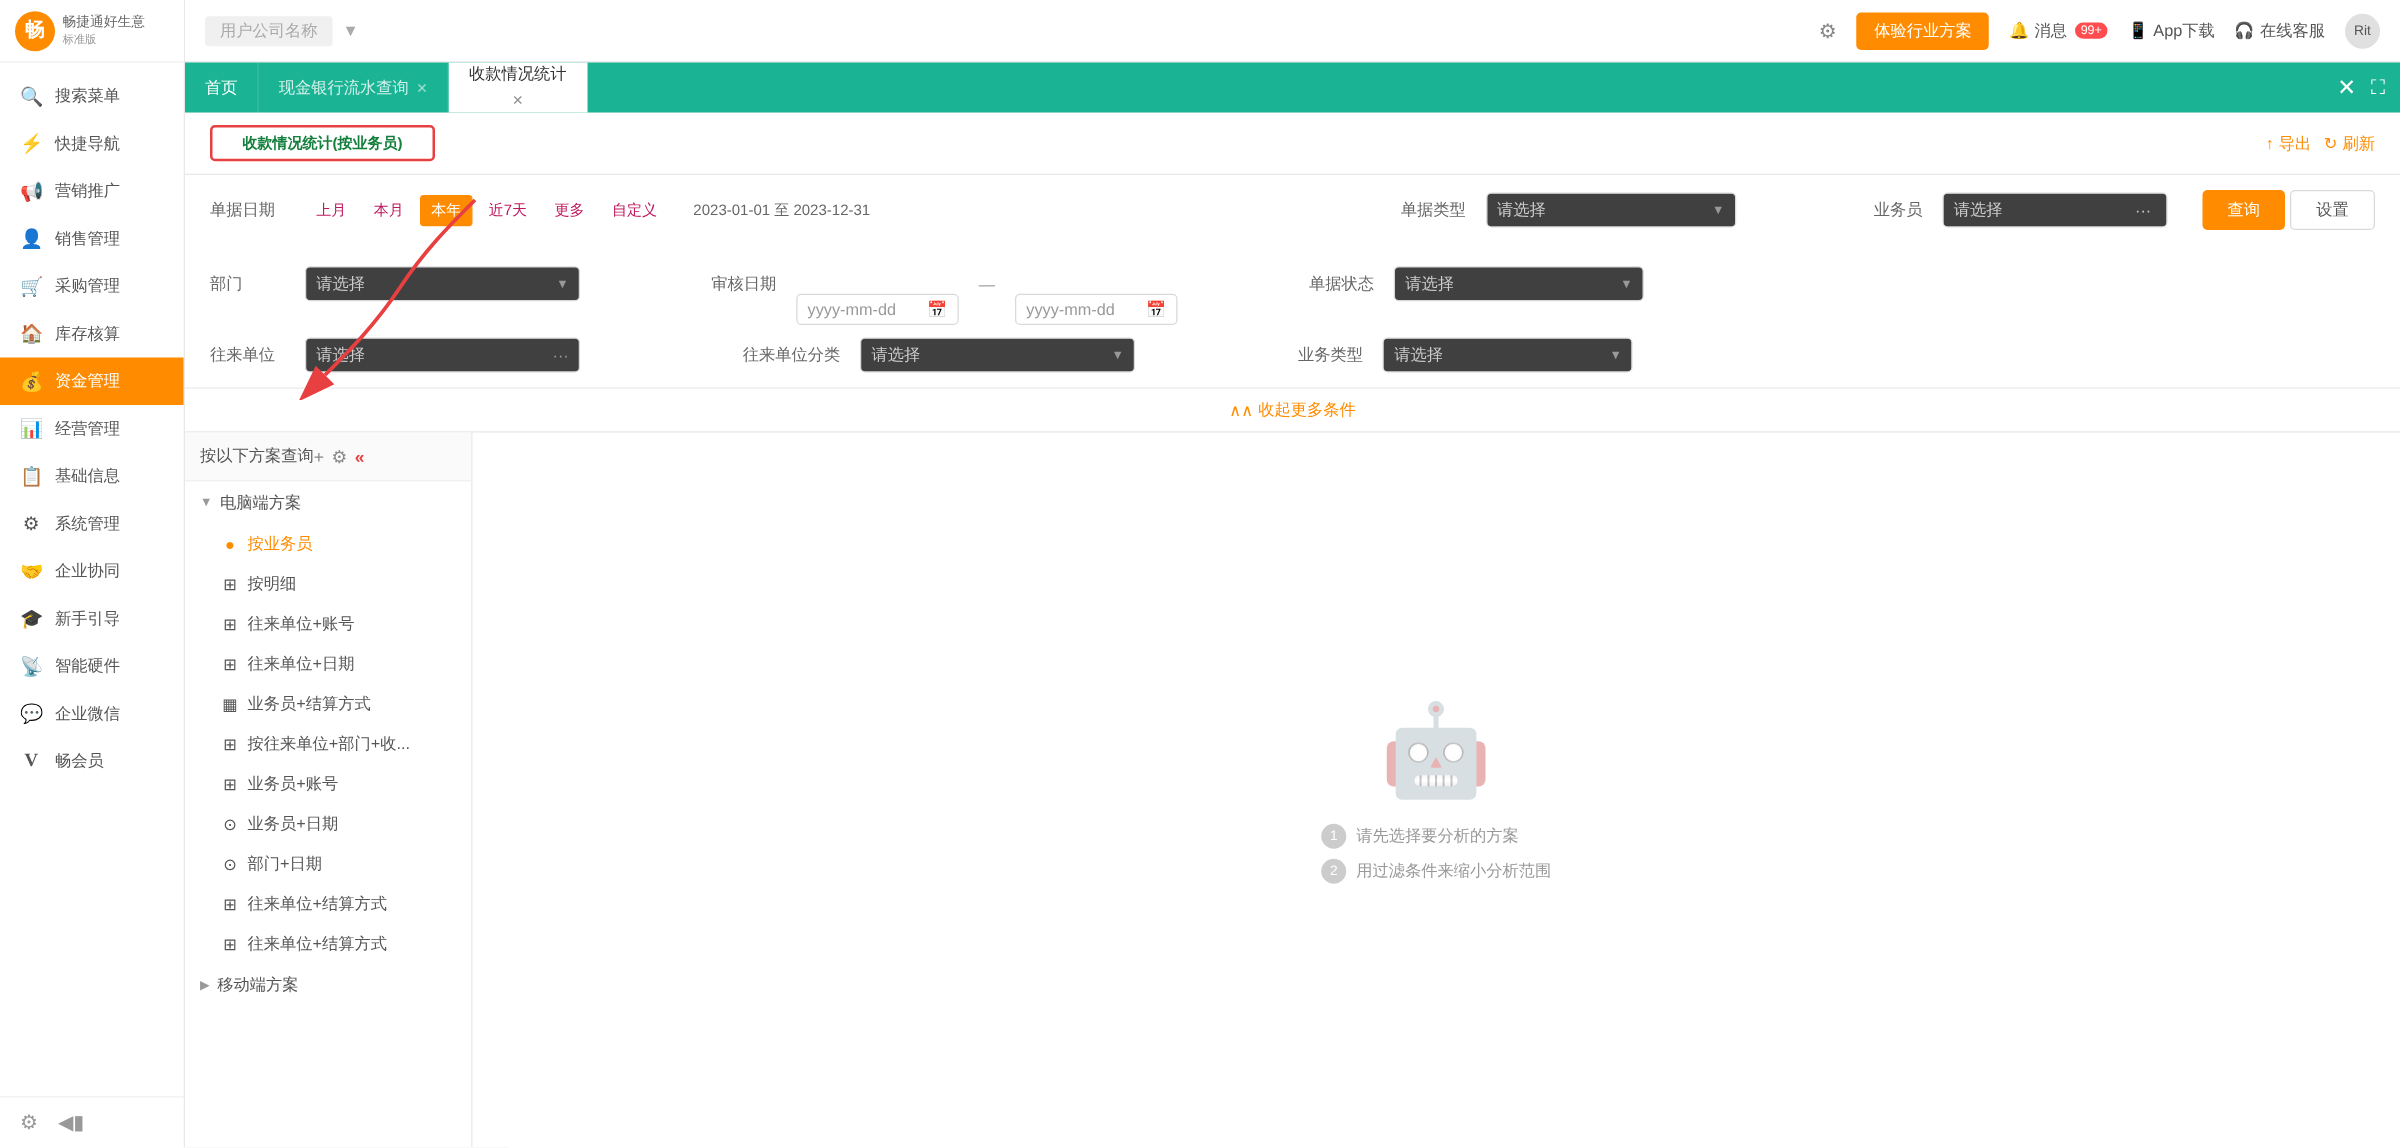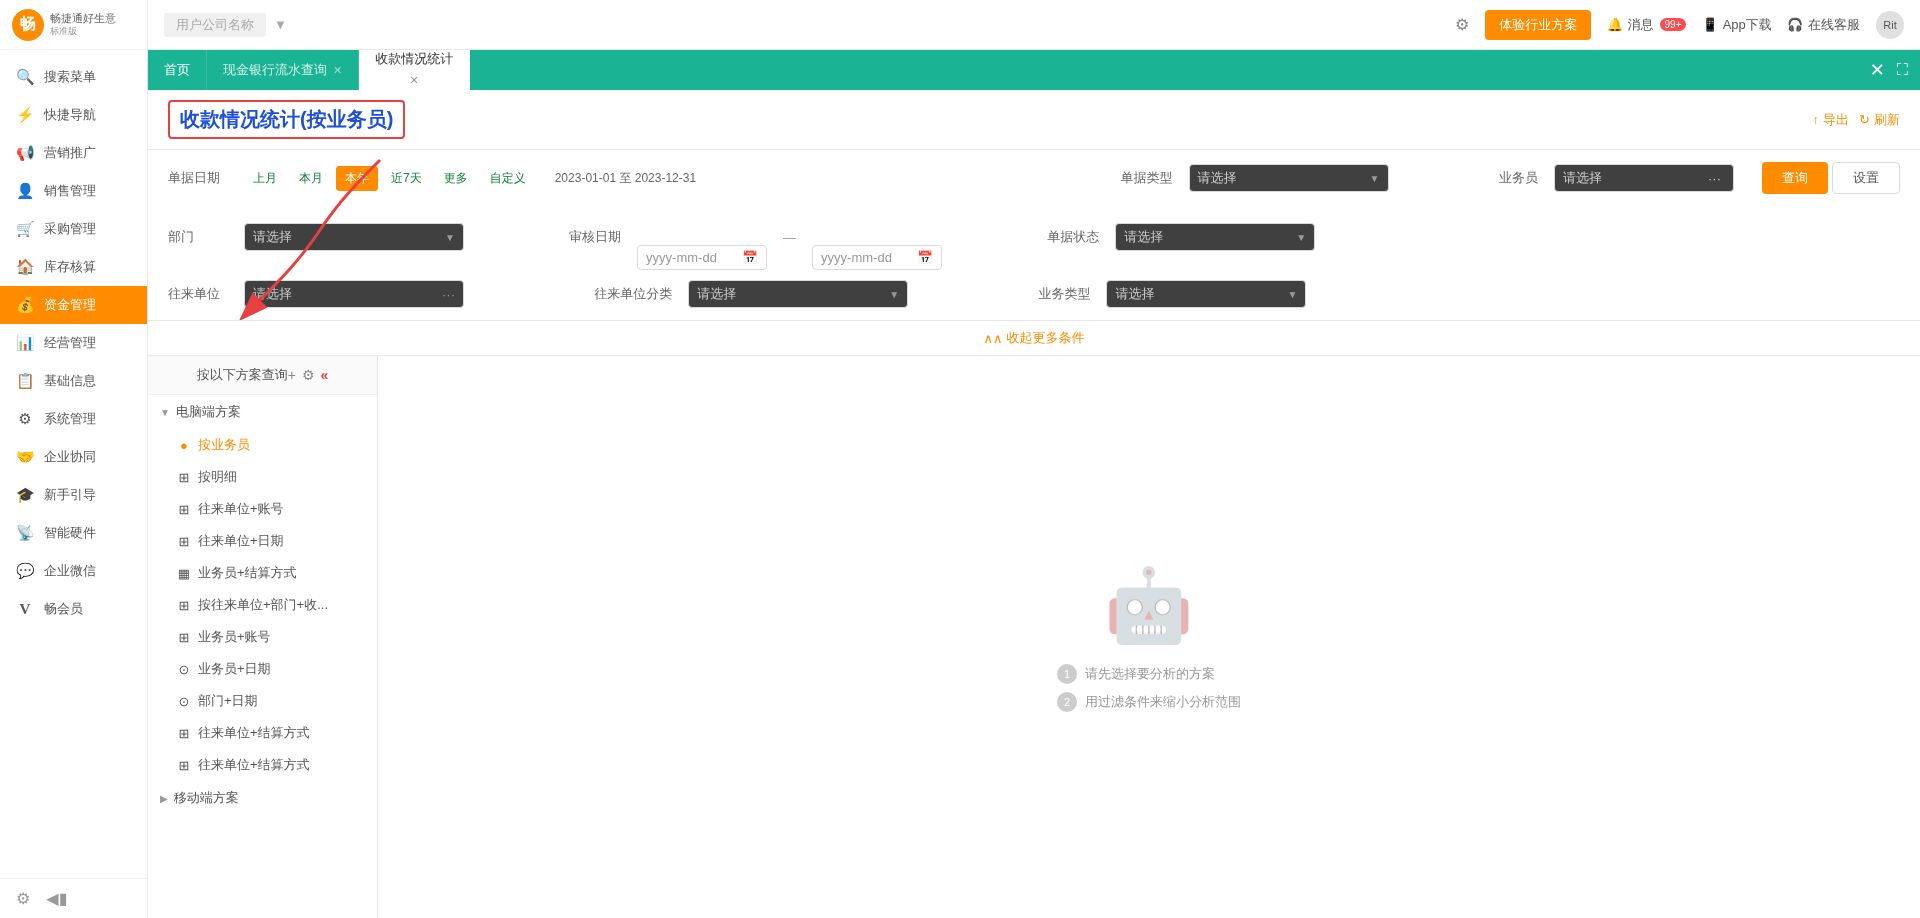--- a/index.html
+++ b/index.html
@@ -93,8 +93,8 @@
       display: flex; align-items: center; justify-content: space-between;
     }
     .page-title-box {
-      border: 2px solid #e84040; border-radius: 4px; padding: 4px 10px;
-      font-size: 20px; font-weight: bold; color: #1d4ed8;
+      border: 2px solid #e84040; border-radius: 4px; padding: 4px 24px;
+      font-size: 12px; font-weight: bold; color: #15803d;
     }
     .page-actions { display: flex; gap: 10px; align-items: center; }
     .action-btn {

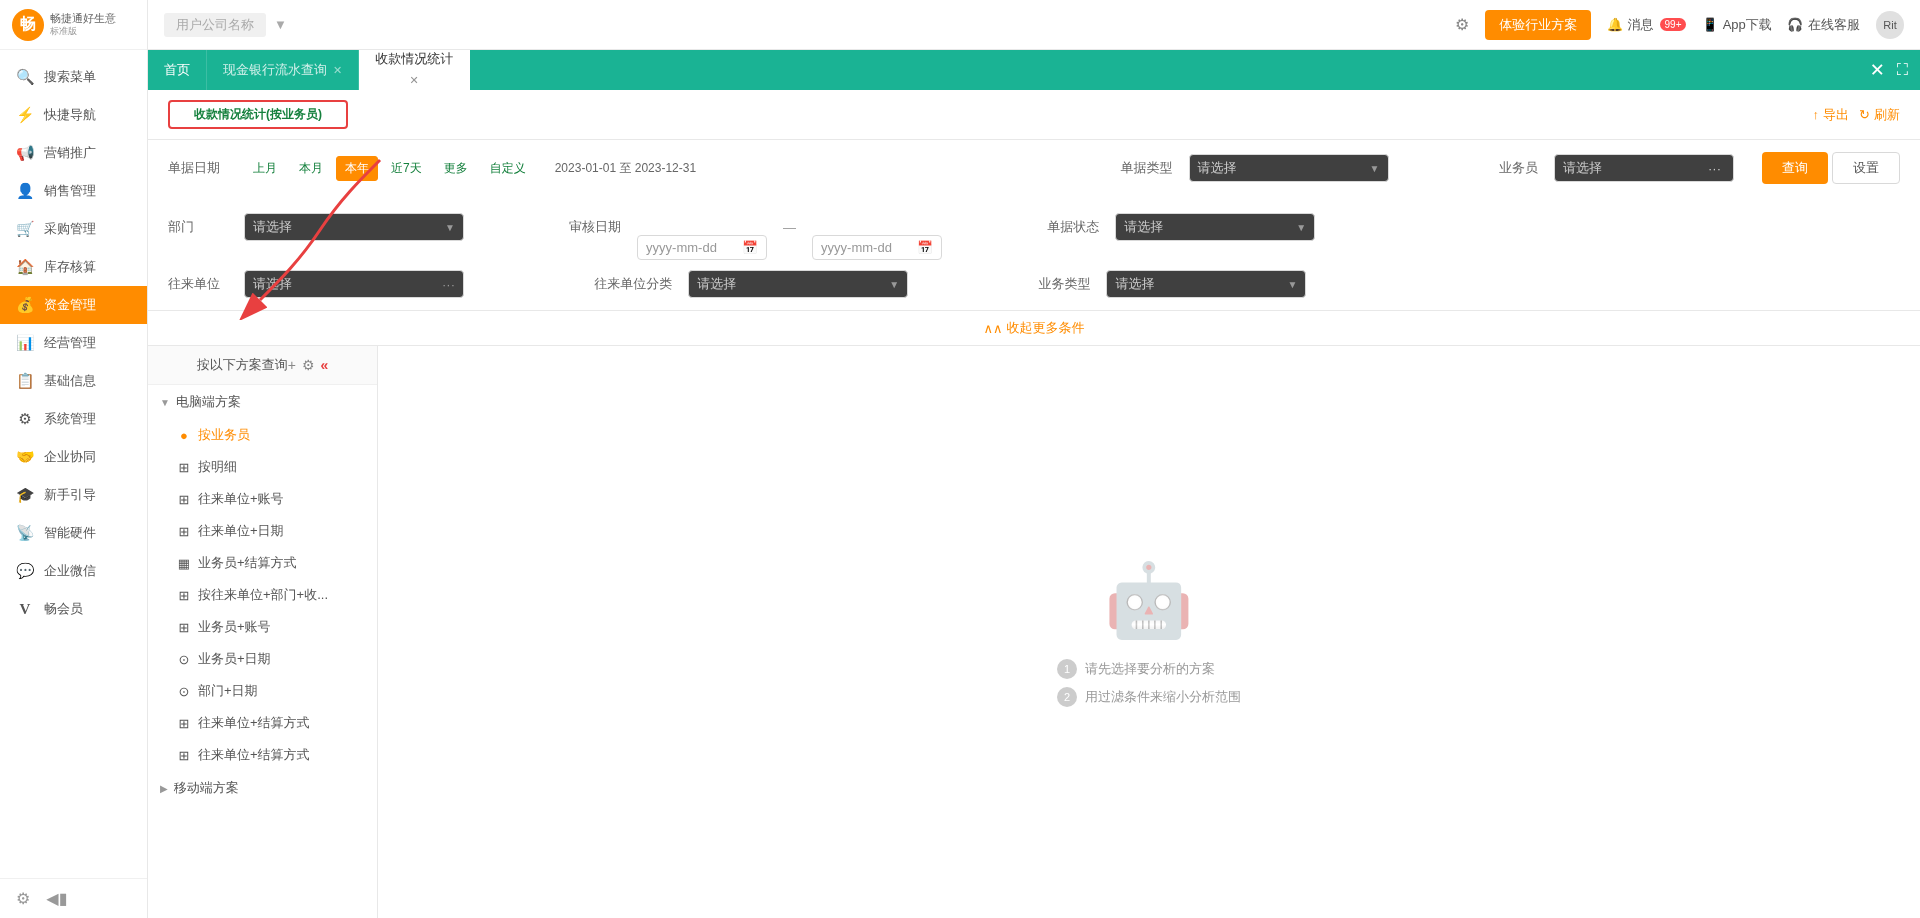--- a/index.html
+++ b/index.html
@@ -115,7 +115,7 @@
     .date-tabs { display: flex; gap: 4px; align-items: center; }
     .date-tab {
       padding: 3px 8px; border-radius: 3px; cursor: pointer;
-      font-size: 12px; color: #15803d; border: 1px solid transparent;
+      font-size: 12px; color: #be185d; border: 1px solid transparent;
     }
     .date-tab.active { background: #ff8c00; color: #fff; border-color: #ff8c00; }
     .date-range { font-size: 12px; color: #666; margin-left: 4px; }

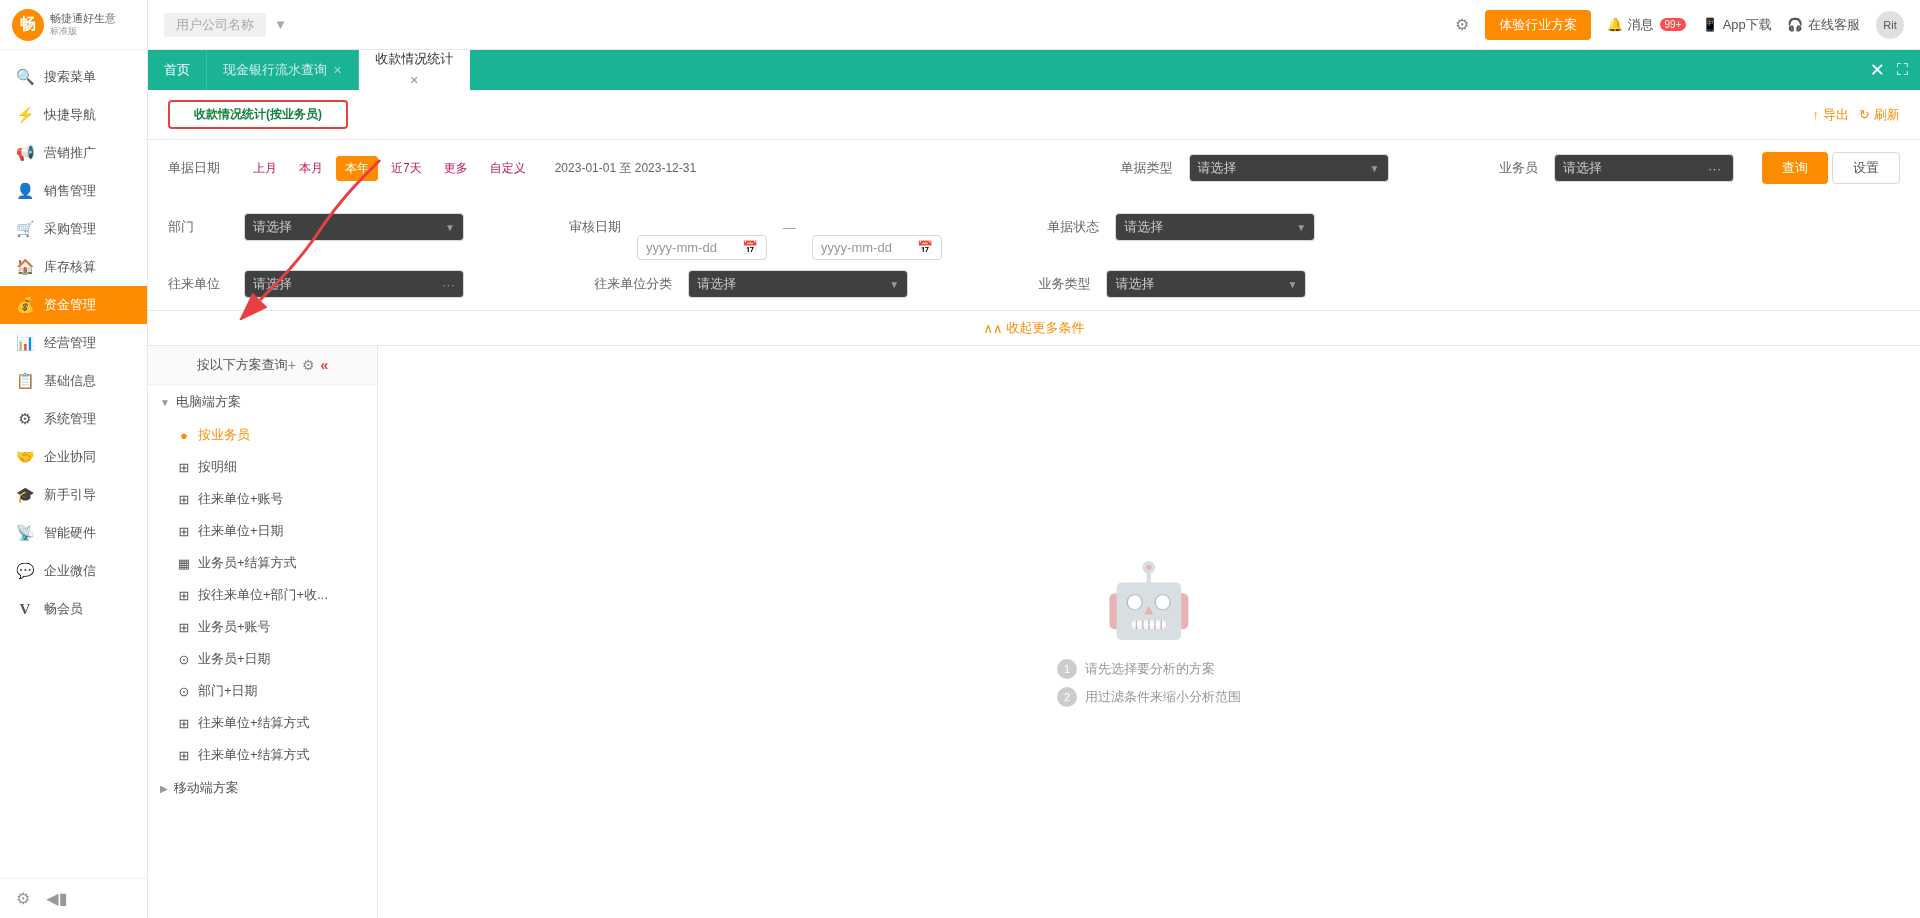--- a/index.html
+++ b/index.html
@@ -142,7 +142,7 @@
       display: flex; flex-direction: column; overflow-y: auto;
     }
     .scheme-panel-header {
-      padding: 10px 12px; display: flex; align-items: center; justify-content: center;
+      padding: 10px 12px; display: flex; align-items: center; justify-content: flex-start;
       border-bottom: 1px solid #f0f0f0; background: #fafafa;
     }
     .scheme-panel-title { font-size: 13px; color: #555; }

